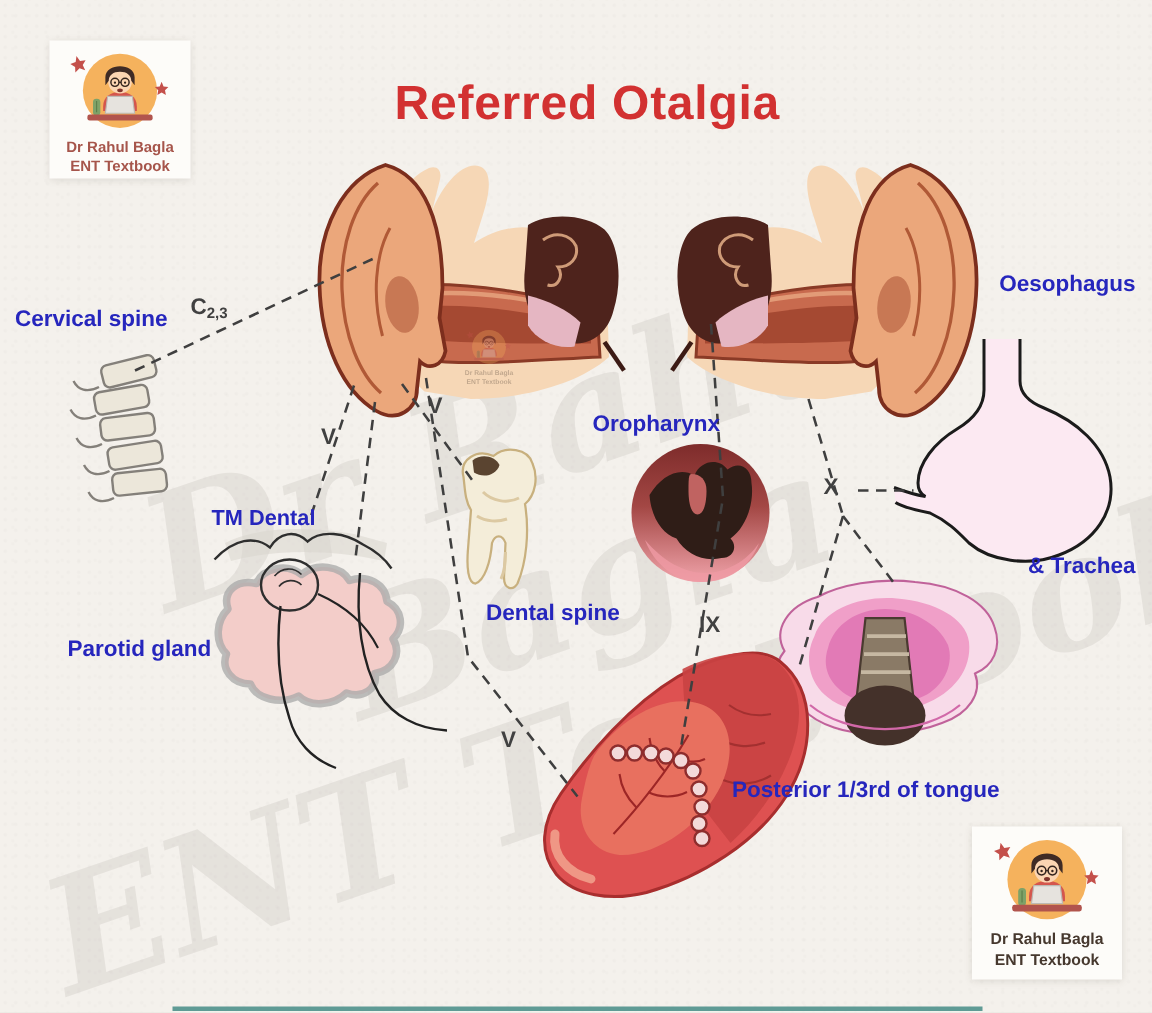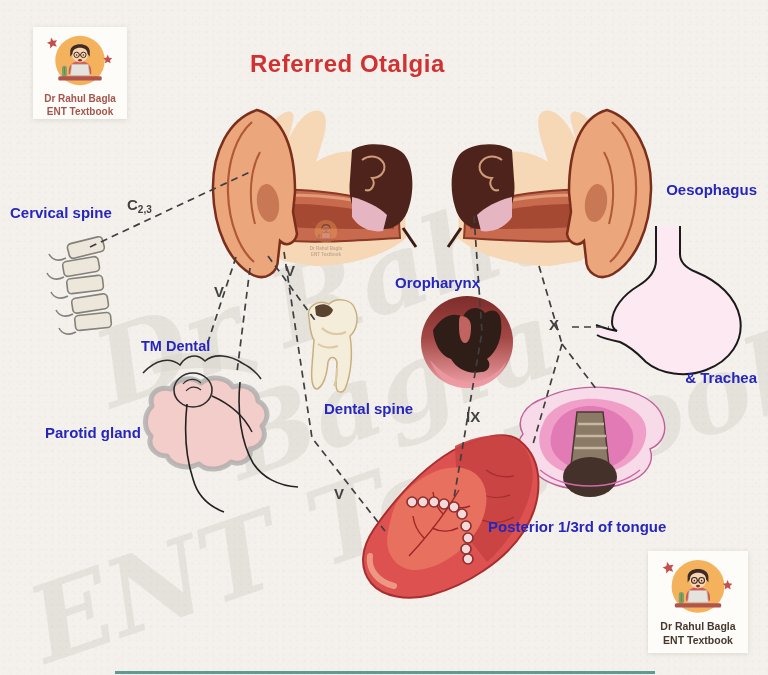--- a/index.html
+++ b/index.html
@@ -15,8 +15,8 @@
     font-family:"DejaVu Serif",serif;font-style:italic;font-weight:bold;
     font-size:106px;line-height:1.04;text-align:center;pointer-events:none;}
   .art{position:absolute;left:0;top:0;}
-  .title{position:absolute;left:250px;top:50px;width:270px;text-align:left;
-    color:#d23131;font-size:24px;font-weight:bold;letter-spacing:0.5px;}
+  .title{position:absolute;left:250px;top:50px;width:270px;text-align:right;
+    color:#d23131;font-size:32px;font-weight:bold;letter-spacing:0.5px;}
   .lbl{position:absolute;color:#2626bd;font-weight:bold;font-size:15px;white-space:nowrap;}
   .lbl.sm{font-size:14.5px;}
   .nerve{position:absolute;color:#414141;font-weight:bold;font-size:15px;white-space:nowrap;text-align:right;}

